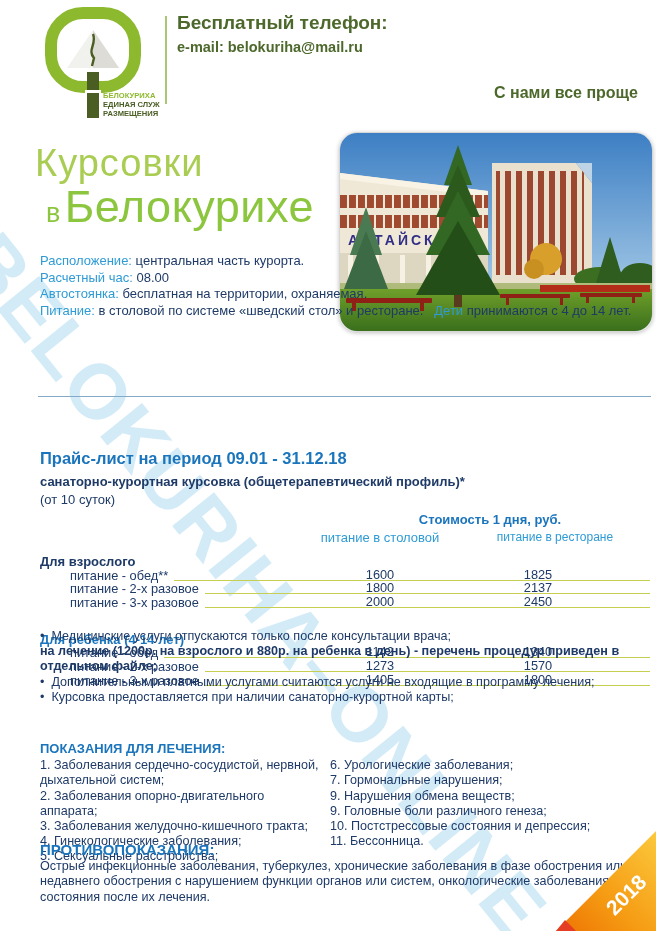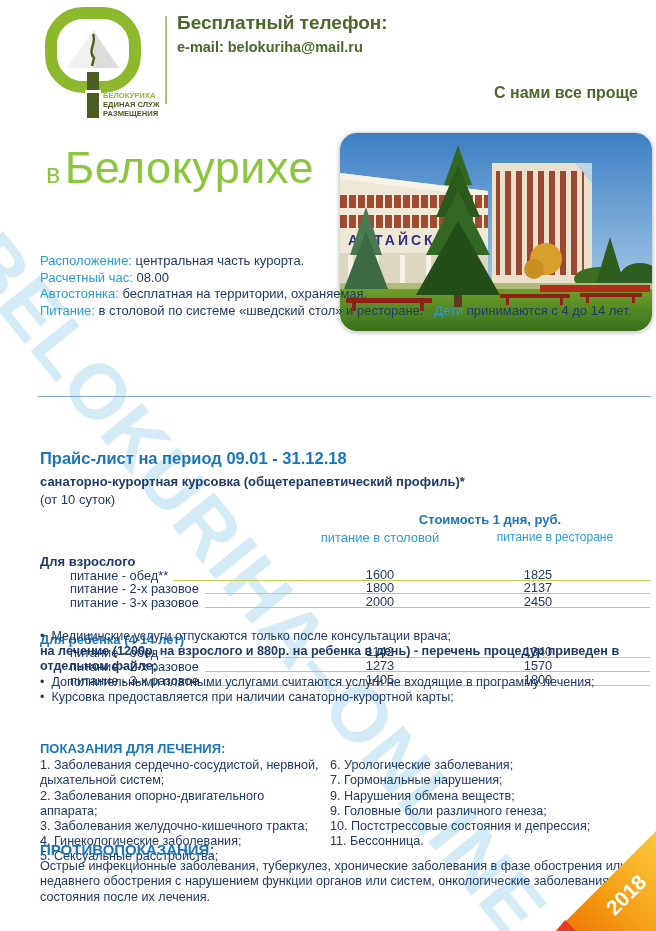--- a/index.html
+++ b/index.html
@@ -103,6 +103,7 @@
   <div class="layer tagline">С нами все проще</div>
 
   <div class="layer title">
+    <div class="title-l1">Курсовки</div>
     <div class="title-l2">
       <span class="title-prefix">в</span>
       <span class="title-main">Белокурихе</span>

